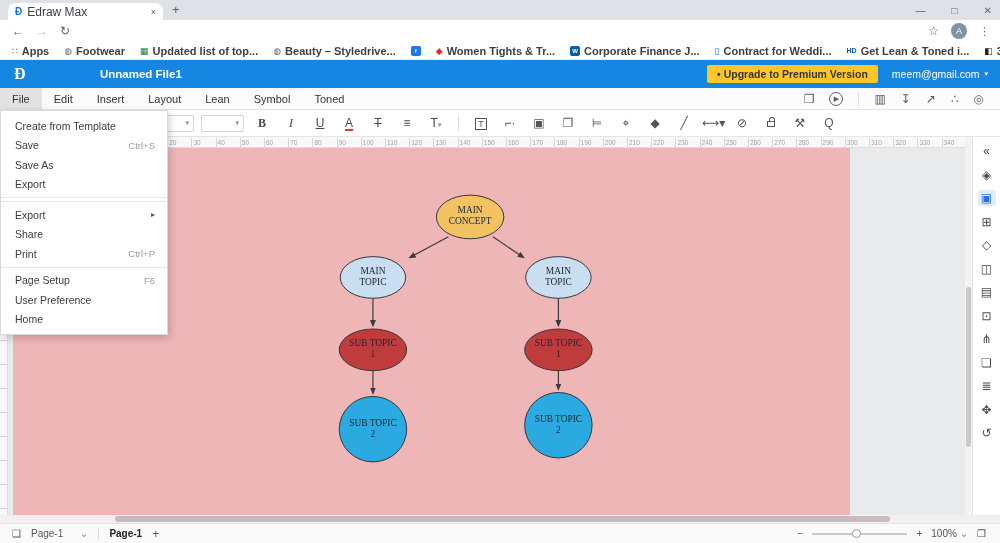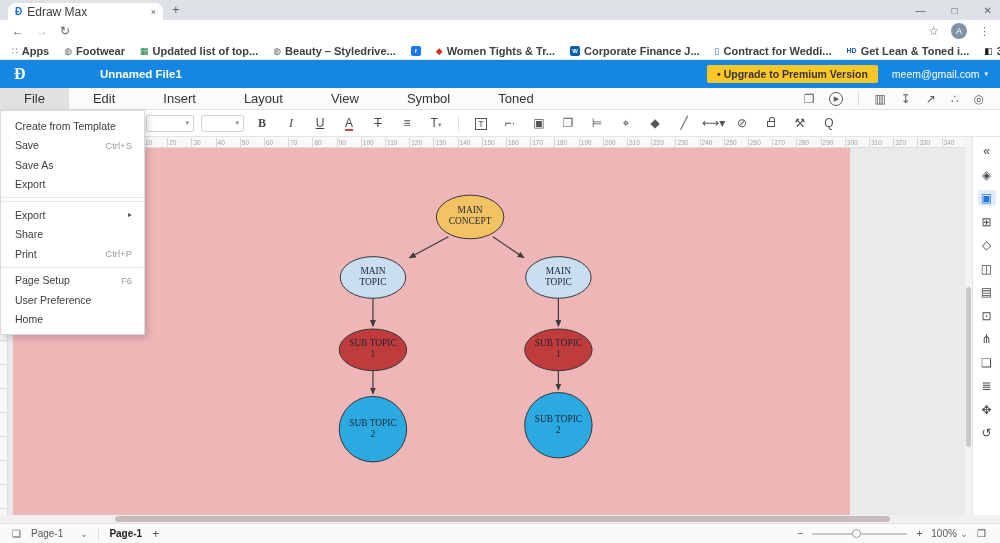--- a/index.html
+++ b/index.html
@@ -52,7 +52,7 @@
   
   .menubar { position:absolute; left:0; top:88px; width:1000px; height:22px; background:#fbfbfb;
              border-bottom:1px solid #e3e3e3; display:flex; align-items:center; }
-  .menu-item { font-size:13px; color:#333; padding:0 24px; height:22px; line-height:22px; }
+  .menu-item { font-size:11px; color:#333; padding:0 12px; height:22px; line-height:22px; }
   .menu-item.active { background:#e2e2e2; }
   .mb-icons { margin-left:auto; display:flex; align-items:center; gap:15px; margin-right:16px; color:#5a5a5a; }
   .mb-ic { font-size:12px; line-height:14px; }

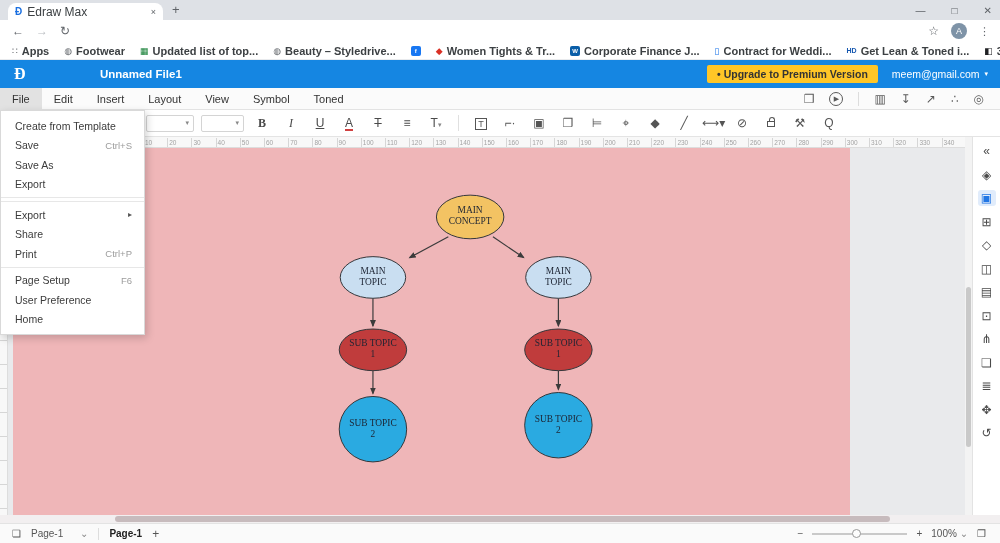--- a/index.html
+++ b/index.html
@@ -218,7 +218,7 @@
         <span class="menu-item">Edit</span>
         <span class="menu-item">Insert</span>
         <span class="menu-item">Layout</span>
-        <span class="menu-item">View</span>
+        <span class="menu-item">Lean</span>
         <span class="menu-item">Symbol</span>
         <span class="menu-item">Toned</span>
       </span>

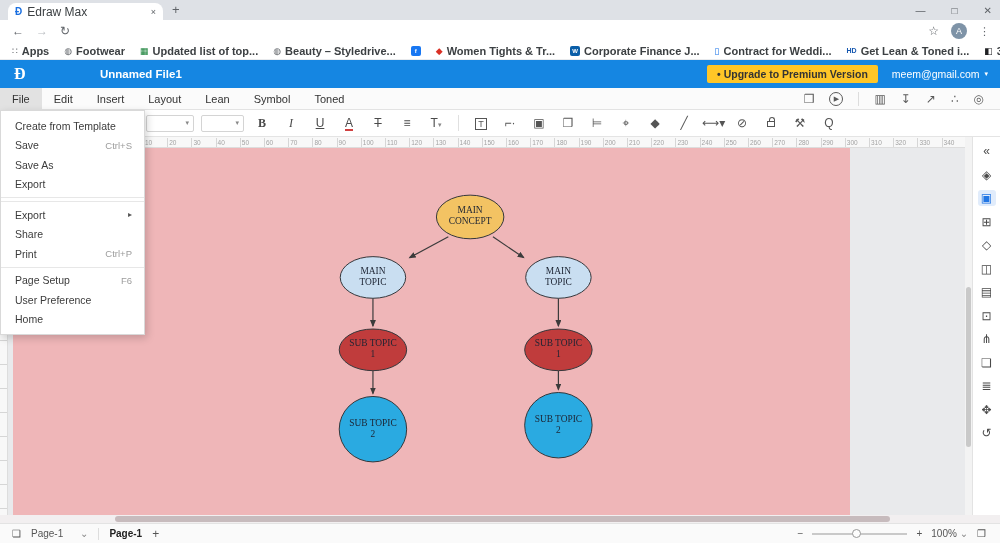--- a/index.html
+++ b/index.html
@@ -117,7 +117,7 @@
                   background:#fdfdfd; border:1px solid #999; }
 
   
-  .file-menu { position:absolute; left:0; top:110px; width:145px; background:#fff; border:1px solid #d9d9d9;
+  .file-menu { position:absolute; left:0; top:110px; width:168px; background:#fff; border:1px solid #d9d9d9;
                box-shadow:2px 3px 8px rgba(0,0,0,.18); padding:5px 0; z-index:60; }
   .fm-item { height:19.5px; display:flex; align-items:center; padding:0 12px 0 14px; font-size:10.5px; color:#3b3b3b; }
   .fm-shortcut { margin-left:auto; color:#9c9c9c; font-size:9.5px; }

